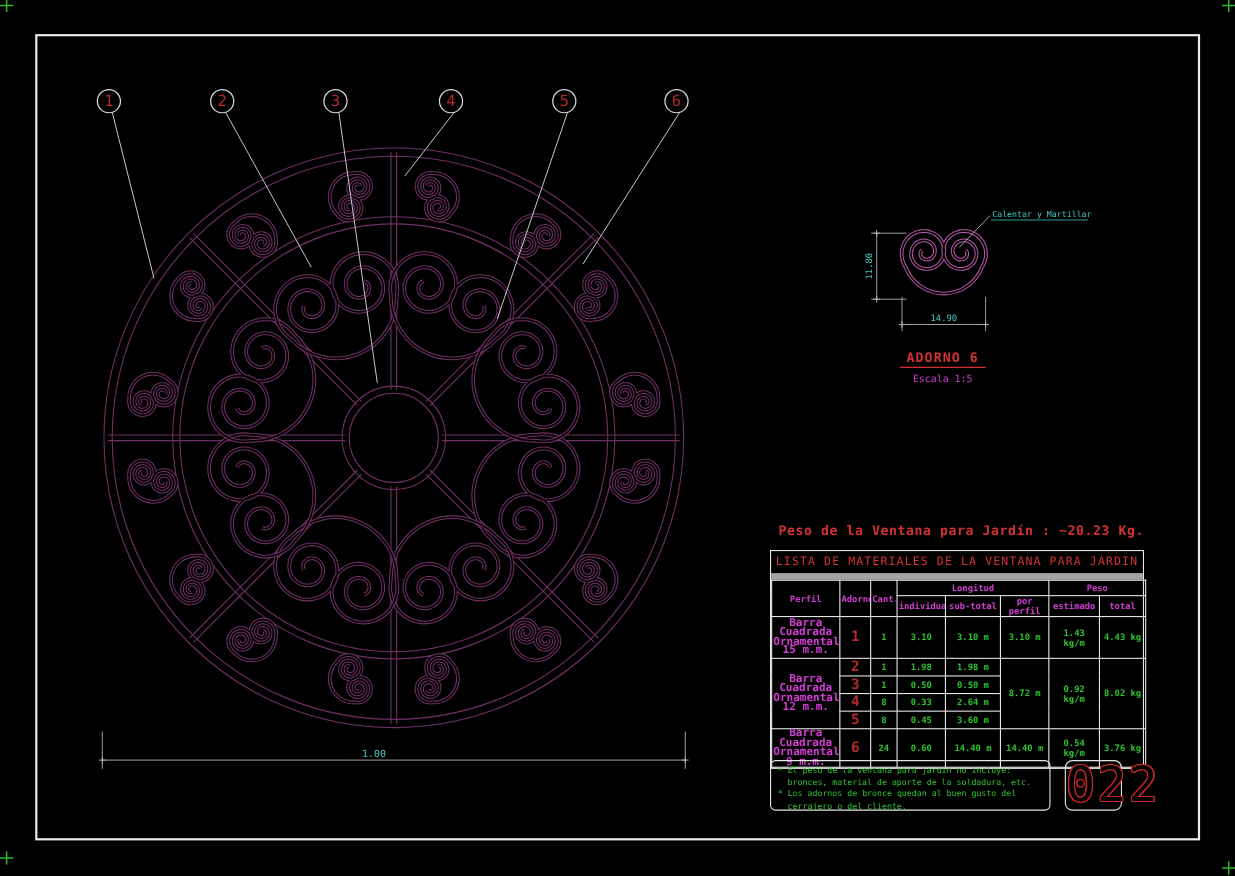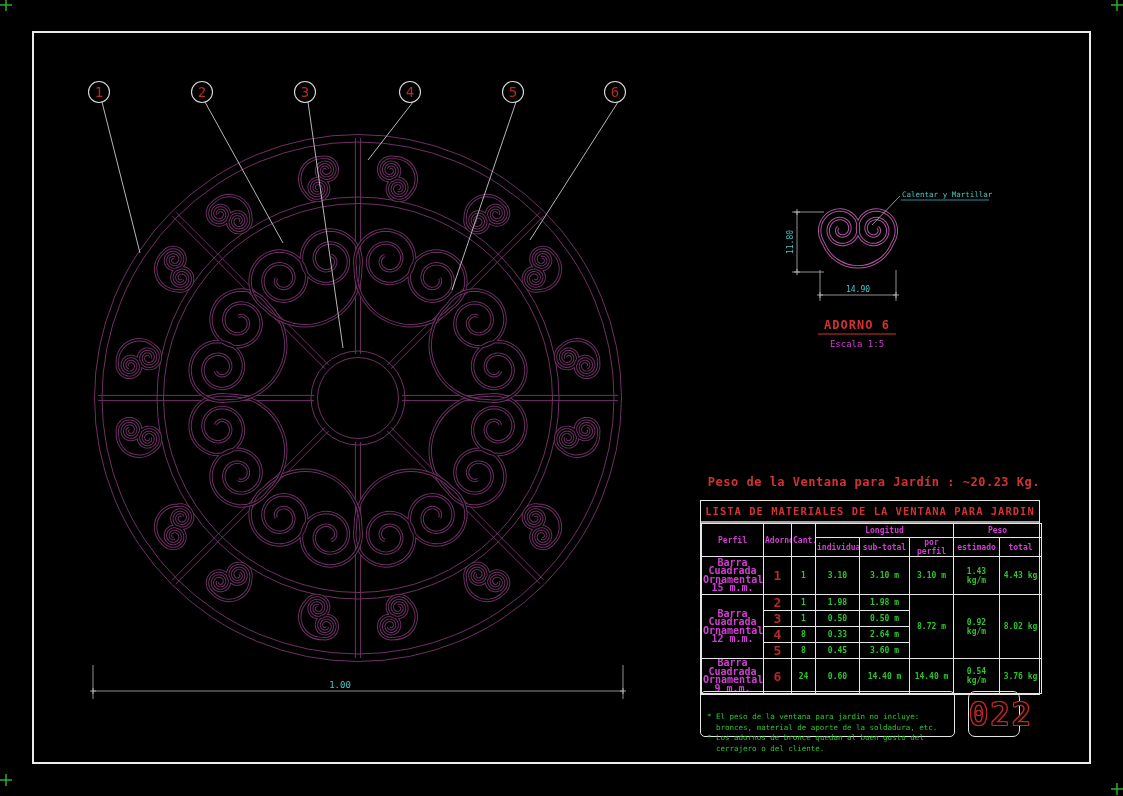--- a/index.html
+++ b/index.html
@@ -15,7 +15,7 @@
   .mat-box{position:absolute;left:700px;top:500px;width:340px;border:1px solid #e6e6e6;
     box-sizing:border-box;background:#000;}
   .mat-title{height:20px;line-height:20px;text-align:center;color:#d23232;
-    font-size:10.5px;font-weight:bold;letter-spacing:1px;border-bottom:2px solid #a3a3a3;}
+    font-size:10.5px;font-weight:normal;letter-spacing:1px;border-bottom:6px solid #a3a3a3;}
   table.mat{border-collapse:collapse;table-layout:fixed;width:100%;}
   table.mat td,table.mat th{border:1px solid #e6e6e6;padding:0 1px;text-align:center;
     overflow:hidden;font-weight:bold;}

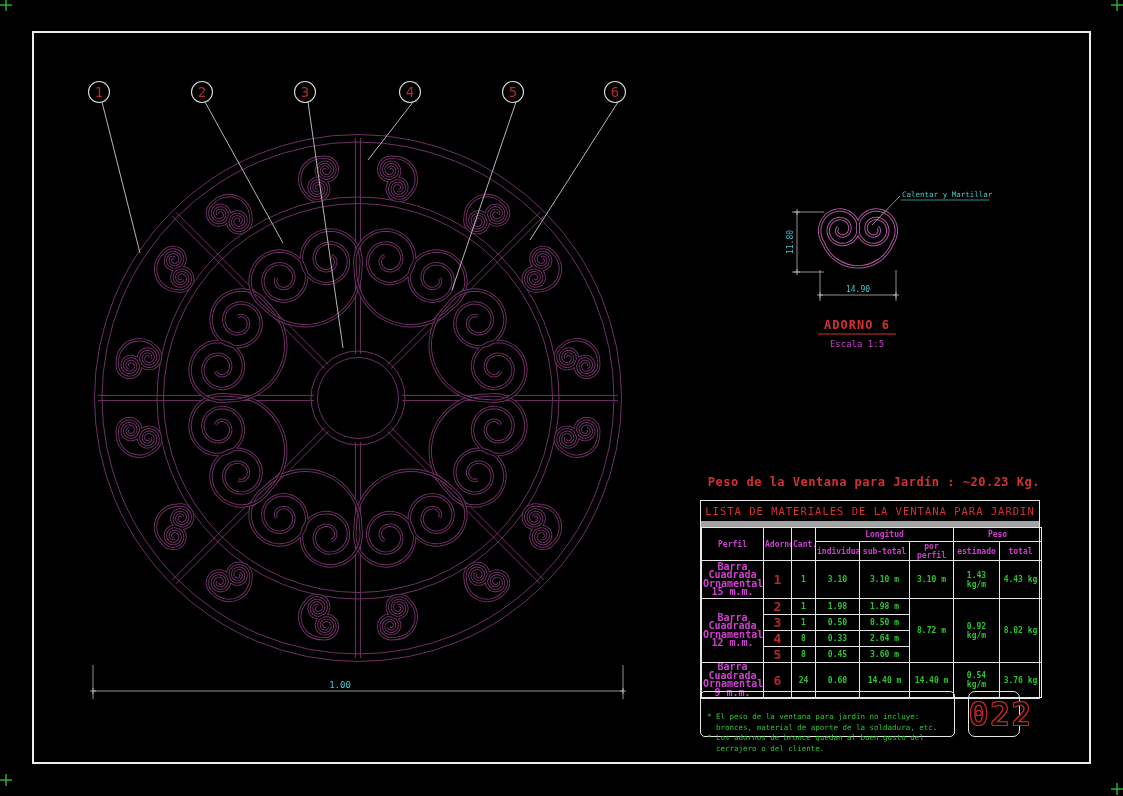--- a/index.html
+++ b/index.html
@@ -27,7 +27,7 @@
   
   .notes-box{position:absolute;left:700px;top:691px;width:255px;height:46px;
     border:1px solid #e6e6e6;border-radius:5px;box-sizing:border-box;
-    padding:20px 5px 0 6px;color:#2ec42e;font-size:7.5px;line-height:10.5px;}
+    padding:4px 5px 0 6px;color:#2ec42e;font-size:7.5px;line-height:10.5px;}
   .note{padding-left:9px;text-indent:-9px;}
 
   

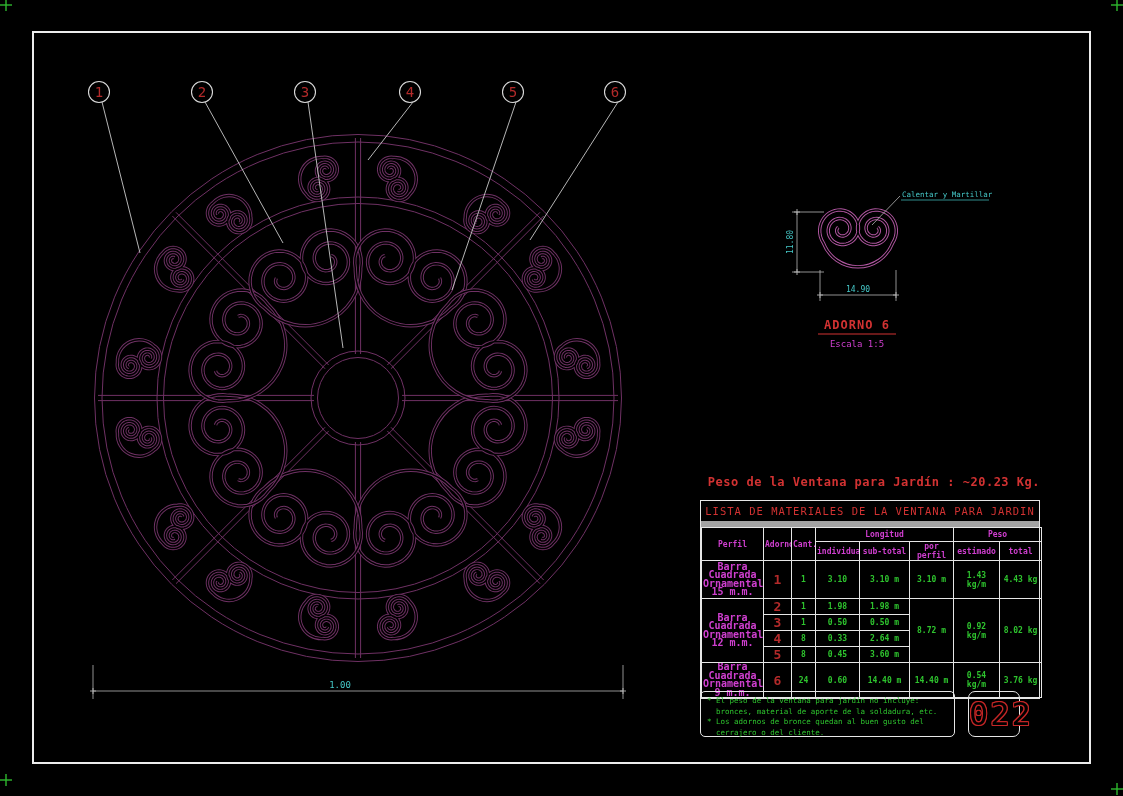--- a/index.html
+++ b/index.html
@@ -33,7 +33,7 @@
   
   .num-box{position:absolute;left:968px;top:691px;width:52px;height:46px;
     border:1px solid #e6e6e6;border-radius:7px;box-sizing:border-box;
-    text-align:left;line-height:44px;font-size:32px;letter-spacing:2px;
+    text-align:left;line-height:44px;font-size:44px;letter-spacing:2px;
     color:#000;text-shadow:-1px 0 #c52727,1px 0 #c52727,0 -1px #c52727,0 1px #c52727,
       -1px -1px #c52727,1px 1px #c52727,-1px 1px #c52727,1px -1px #c52727;}
 </style>

